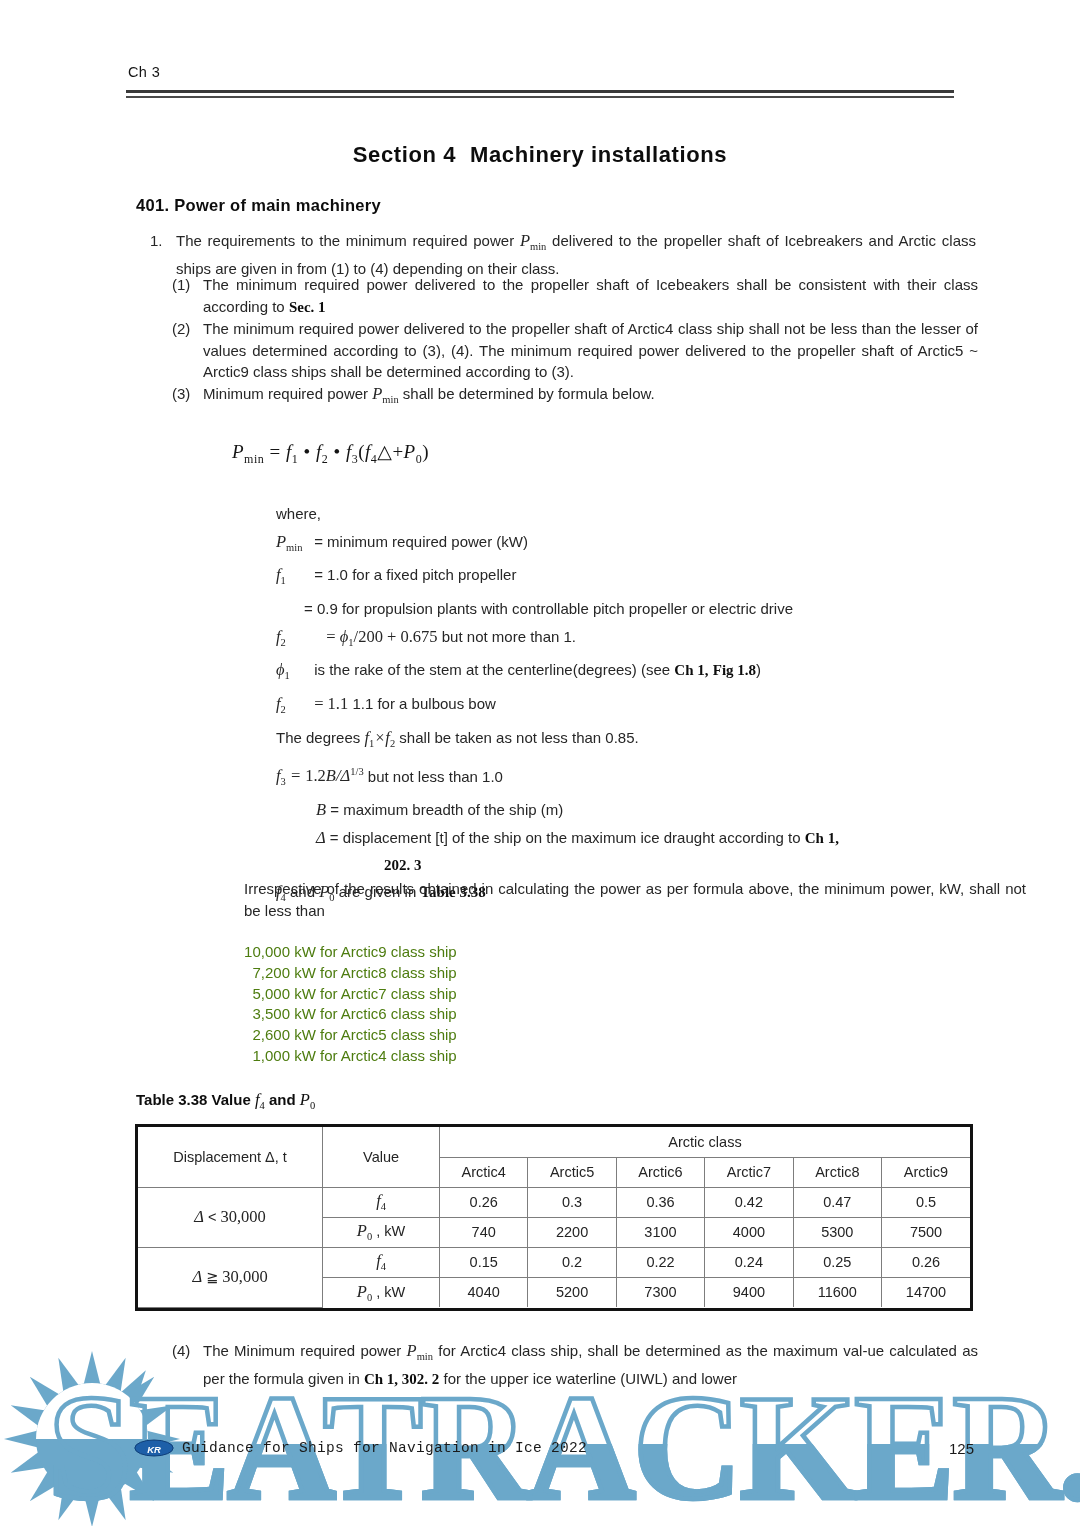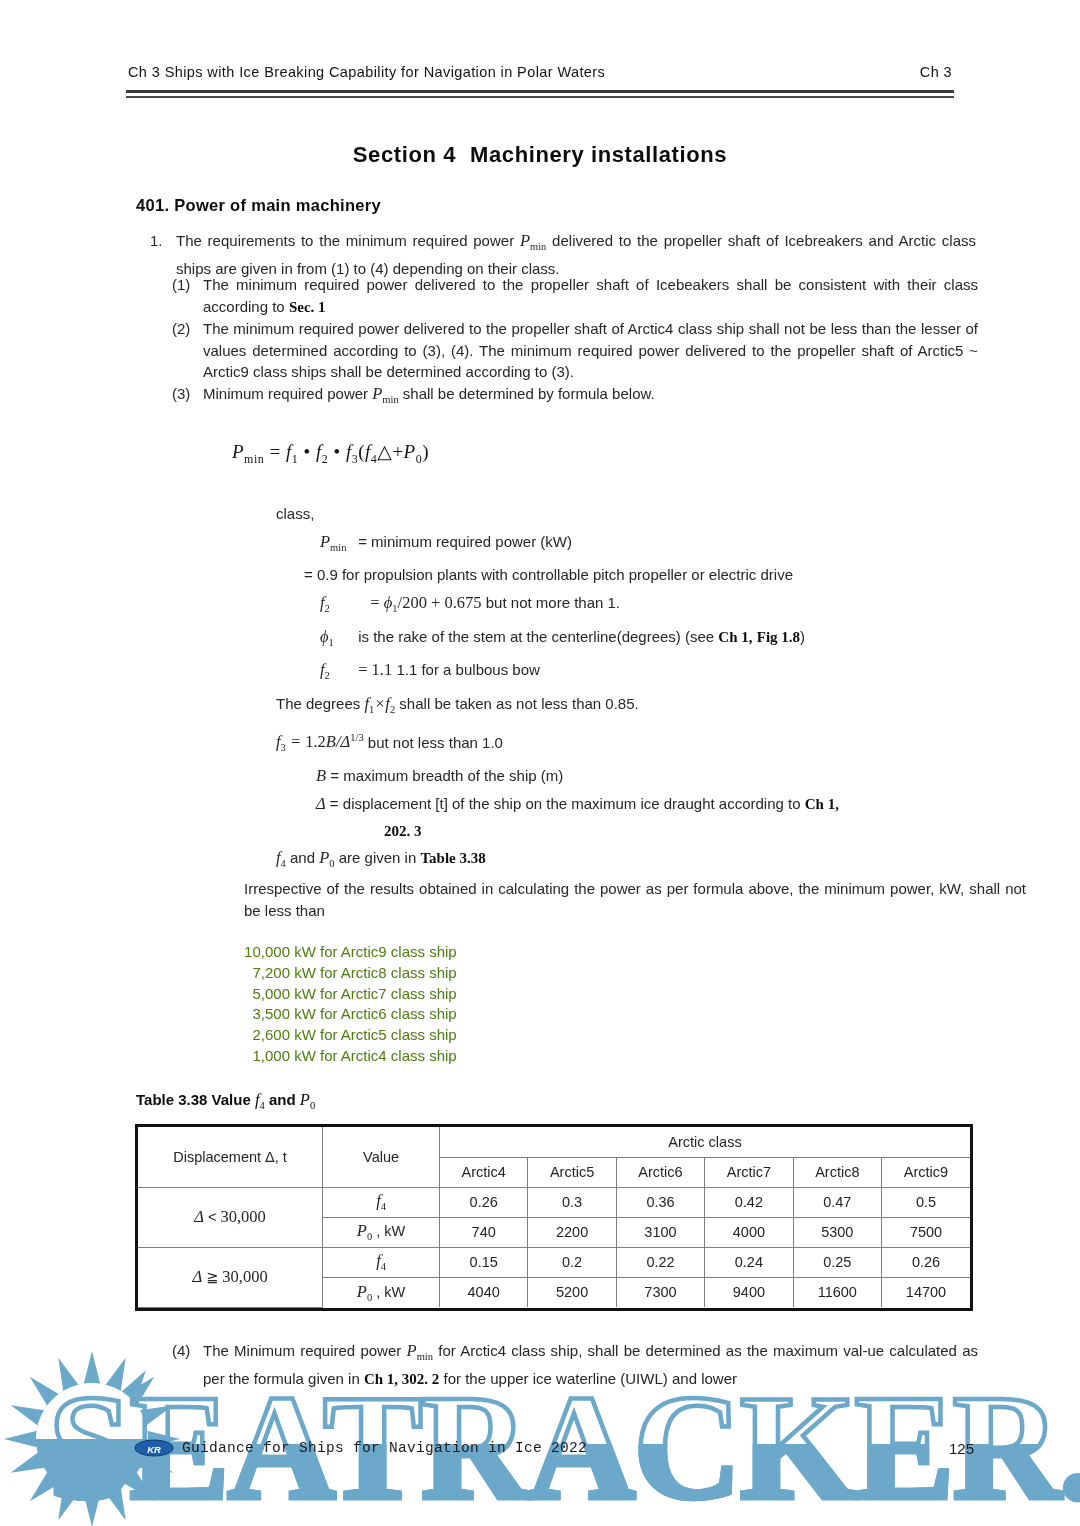--- a/index.html
+++ b/index.html
@@ -290,7 +290,6 @@
 <div class="page">
 
   <div class="runhead">
-    <span class="left">Ch 3 Ships with Ice Breaking Capability for Navigation in Polar Waters</span>
     <span class="right">Ch 3</span>
   </div>
   <div class="rule-thick"></div>

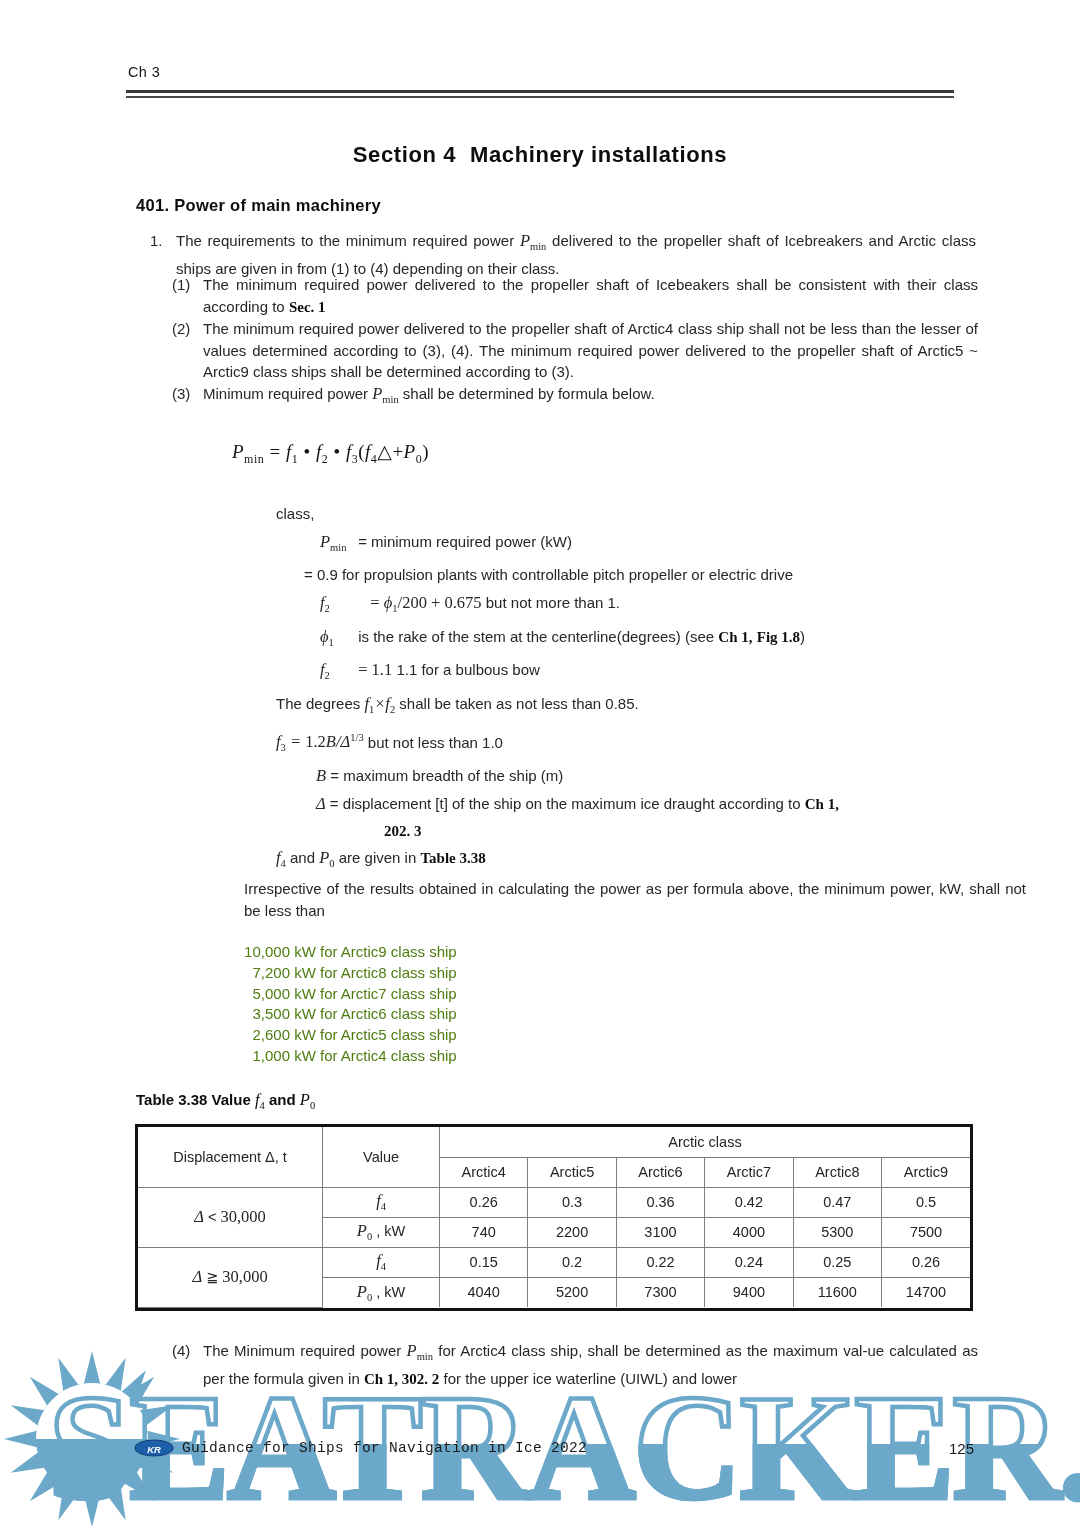--- a/index.html
+++ b/index.html
@@ -327,7 +327,7 @@
 
   <div class="where-block">
 
-    <div class="wline">class,</div>
+    <div class="wline">where,</div>
 
     <div class="wline">
       <span class="lbl"><span class="mathvar">P<sub>min</sub></span></span>

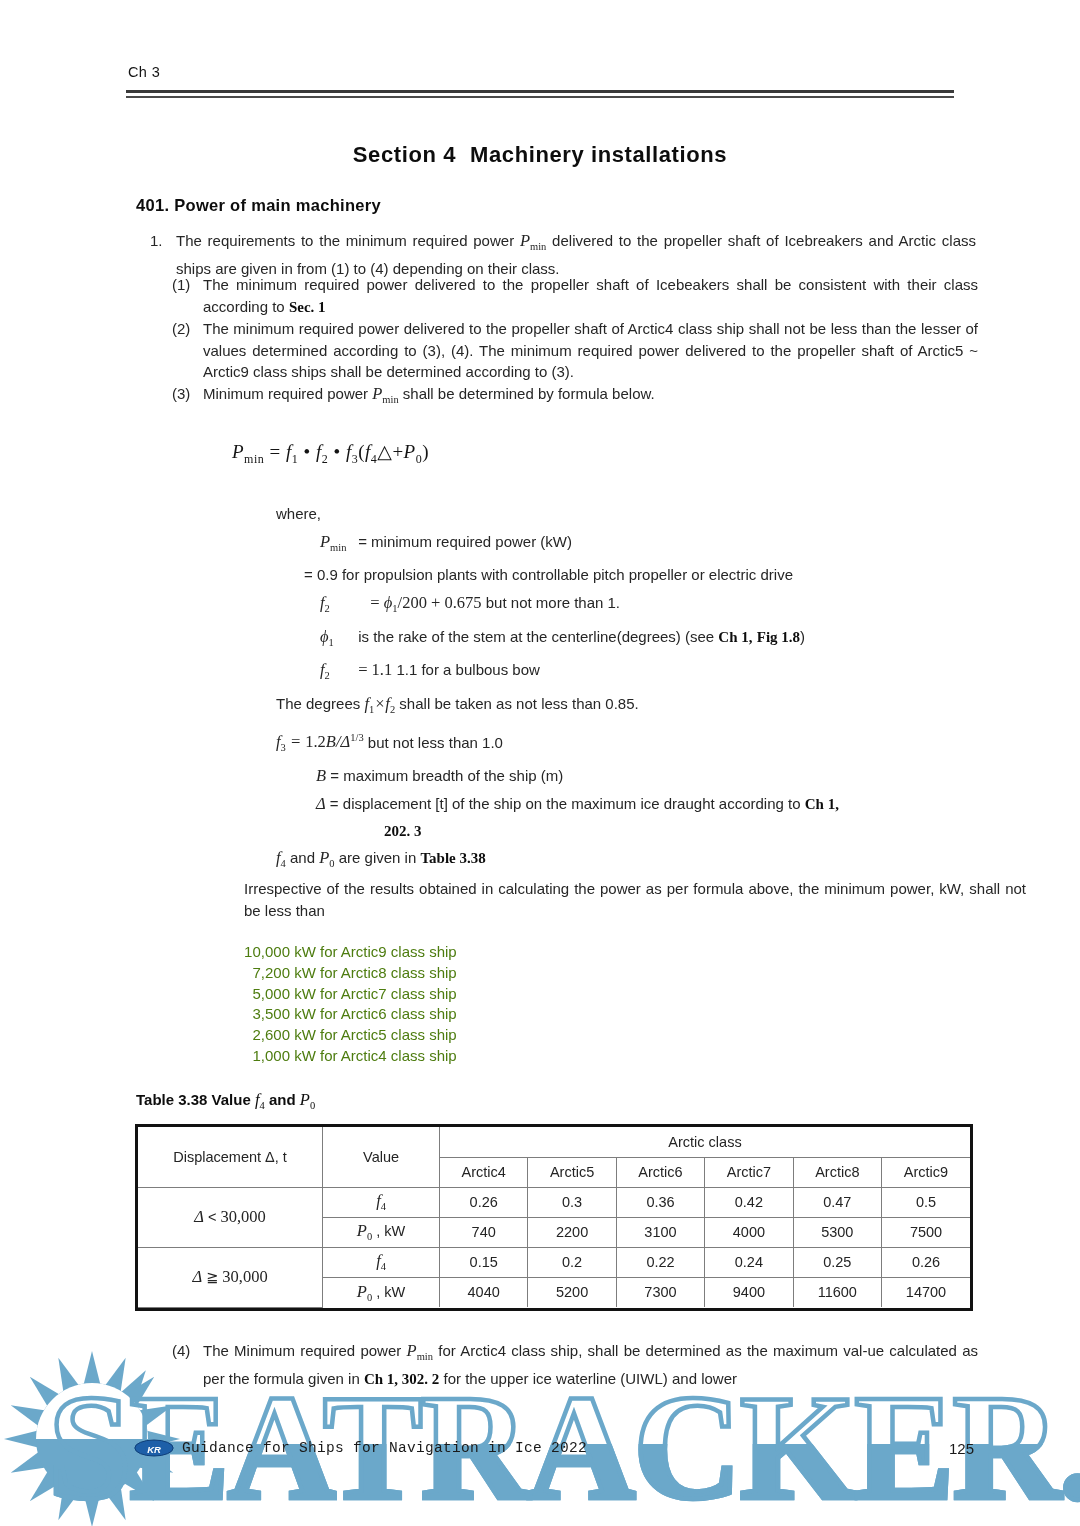--- a/index.html
+++ b/index.html
@@ -181,7 +181,6 @@
   .lbl {
     display: inline-block;
     min-width: 34px;
-    margin-left: 44px;
   }
 
   

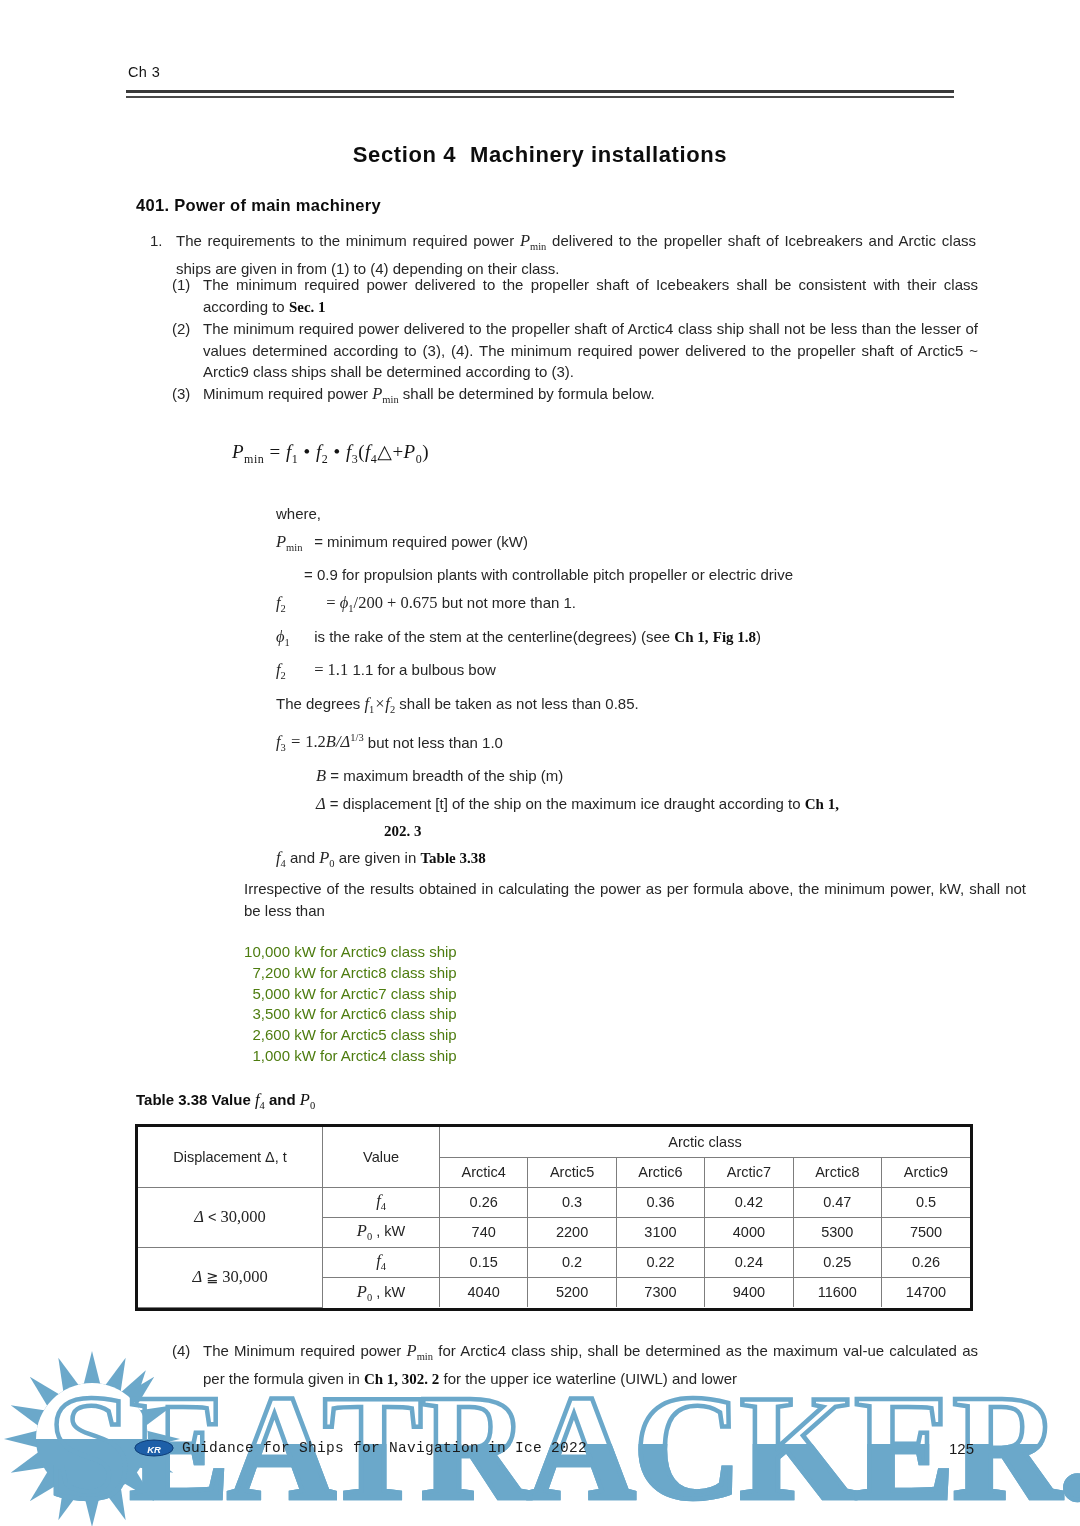--- a/index.html
+++ b/index.html
@@ -334,6 +334,11 @@
       <span>minimum required power (kW)</span>
     </div>
 
+    <div class="wline">
+      <span class="lbl"><span class="mathvar">f<sub>1</sub></span></span>
+      <span>=</span>
+      <span>1.0 for a fixed pitch propeller</span>
+    </div>
 
     <div class="wline ind2">
       <span>=</span>

